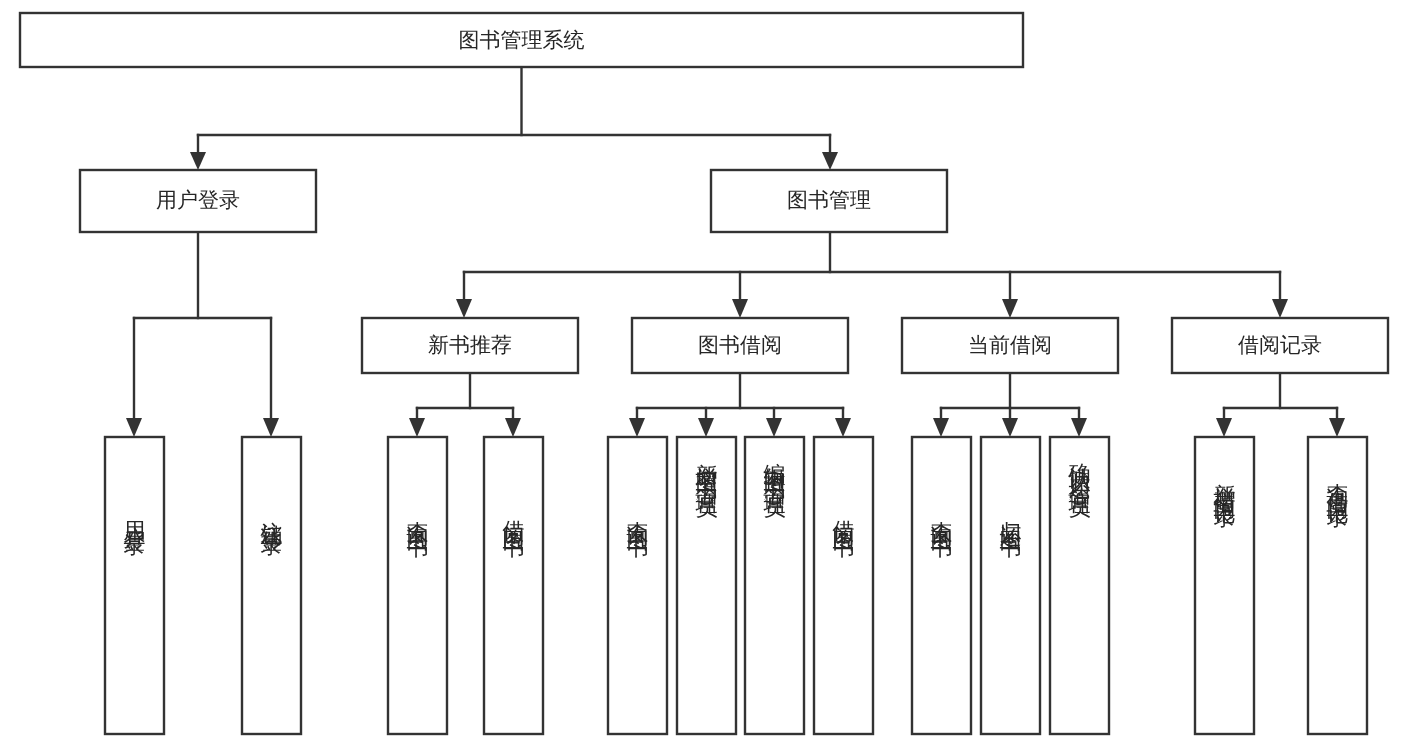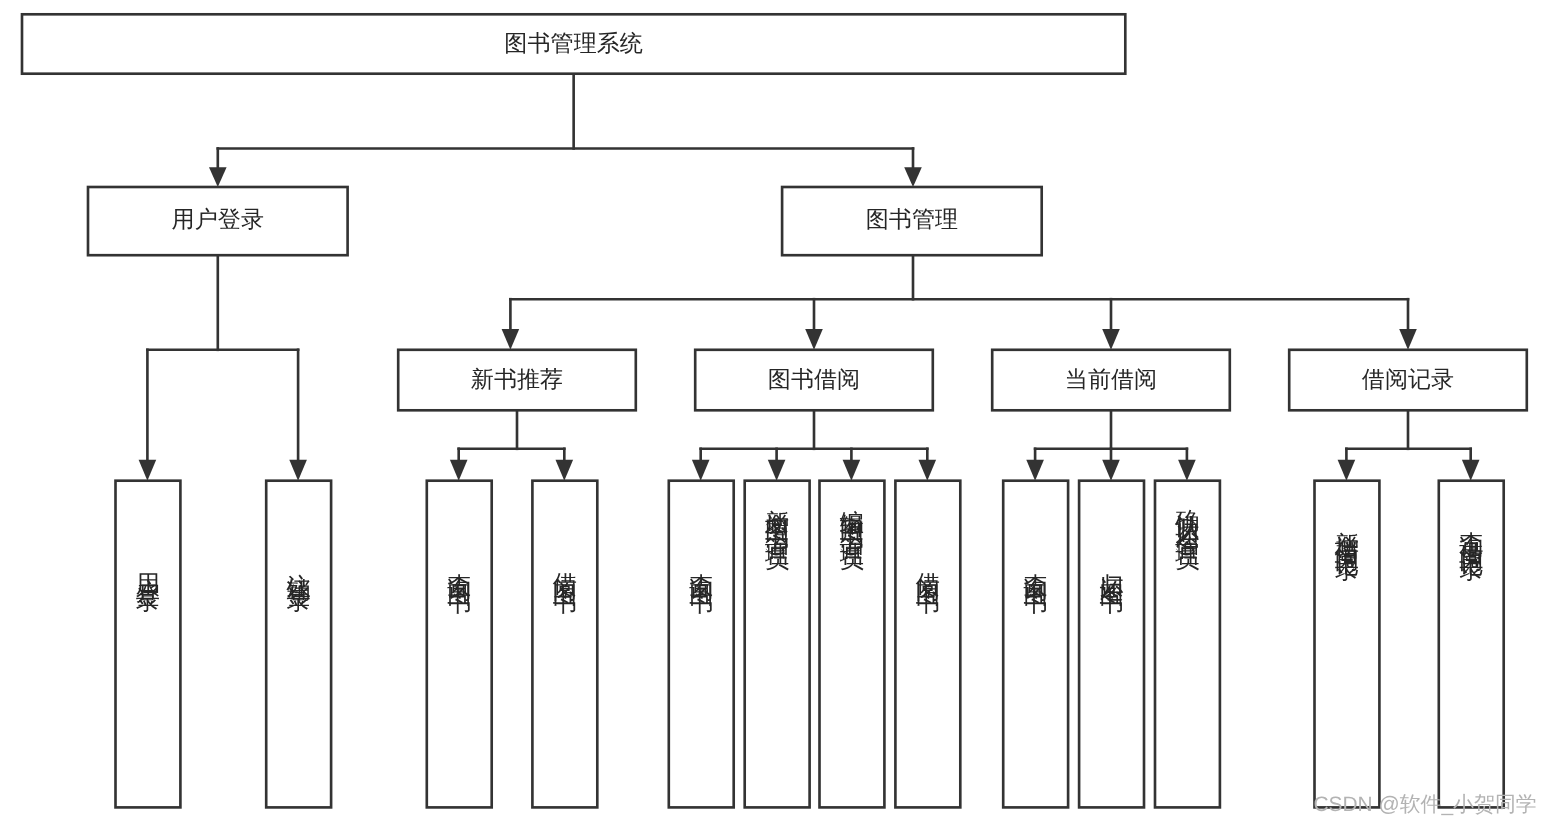--- a/index.html
+++ b/index.html
@@ -247,7 +247,6 @@
     <span class="leaf-label">查询借阅记录</span>
   </div>
 
-  <div class="watermark">CSDN @软件_小贺同学</div>
 
 </div>
 

